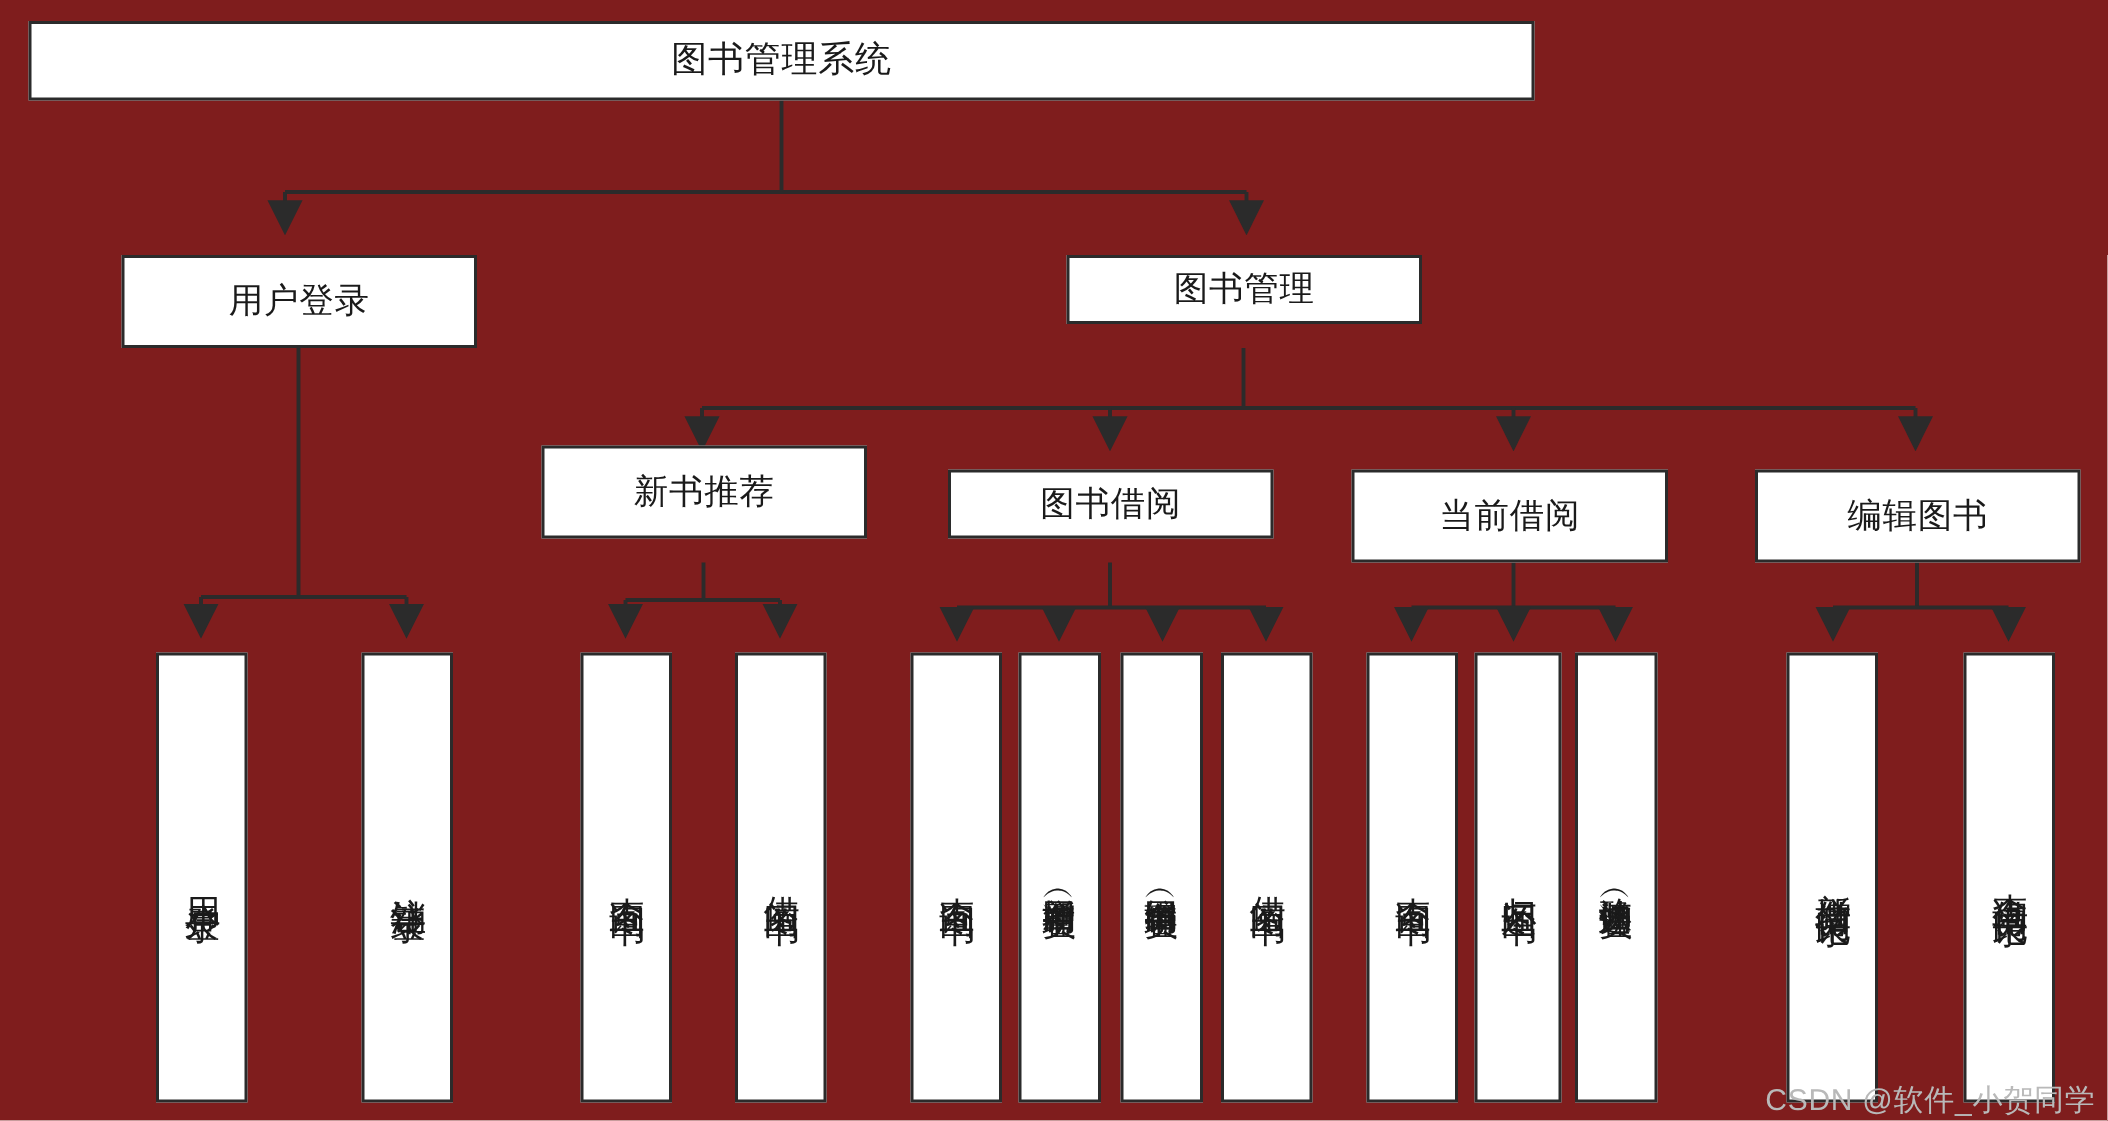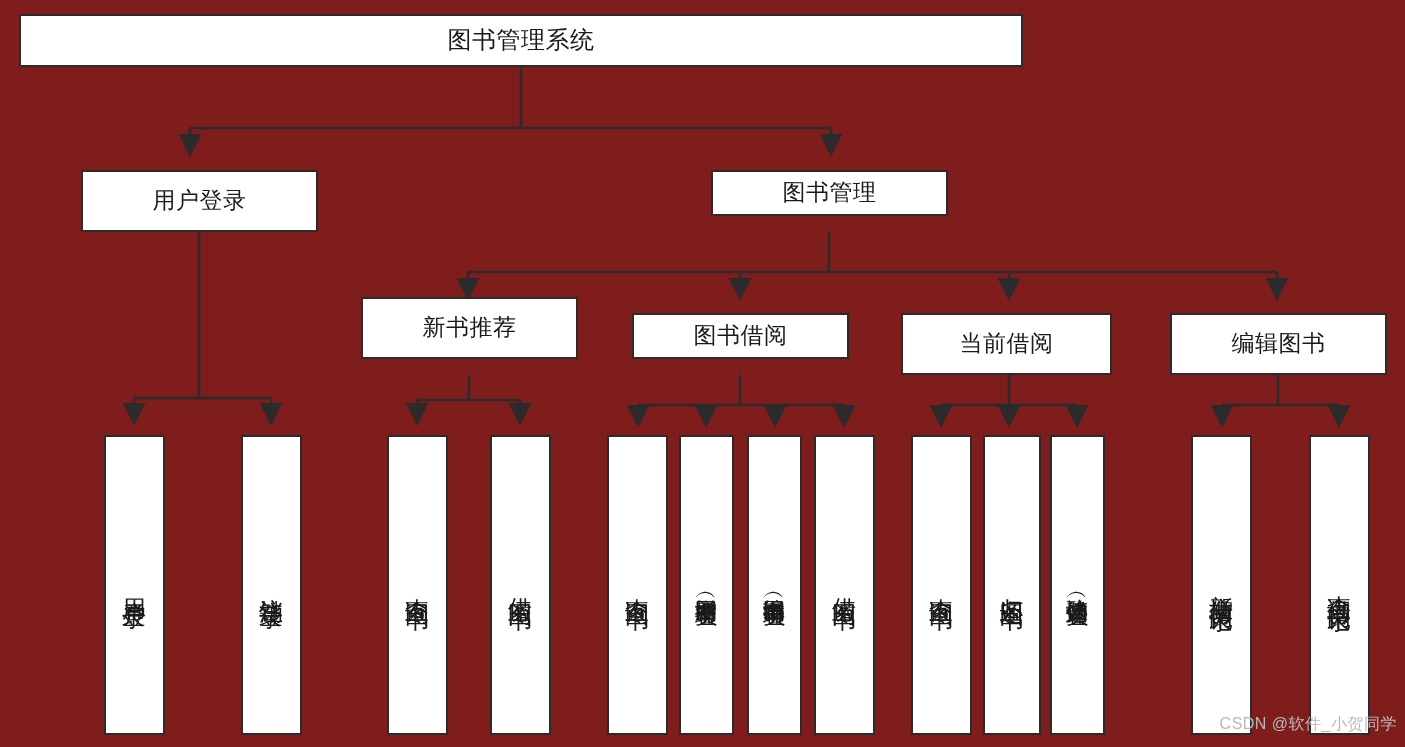--- a/index.html
+++ b/index.html
@@ -71,8 +71,8 @@
   .watermark {
     position: absolute;
     right: 8px;
-    bottom: 12px;
-    font-size: 16px;
+    bottom: 0;
+    font-size: 20px;
     color: #b9b9b9;
     z-index: 5;
     white-space: nowrap;

